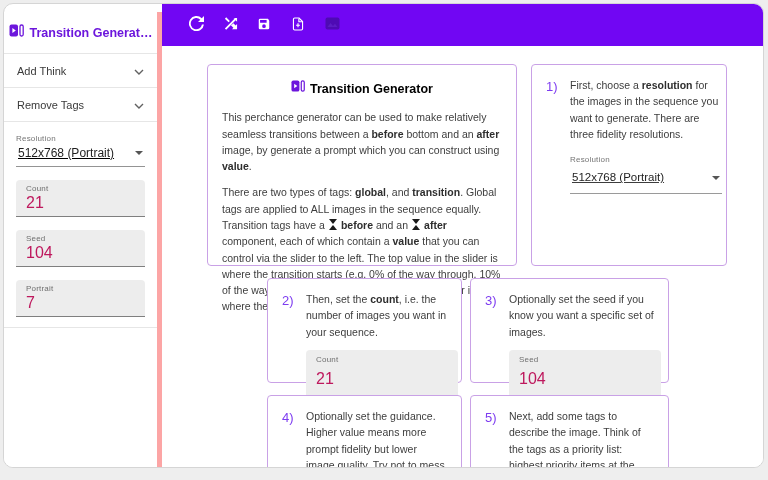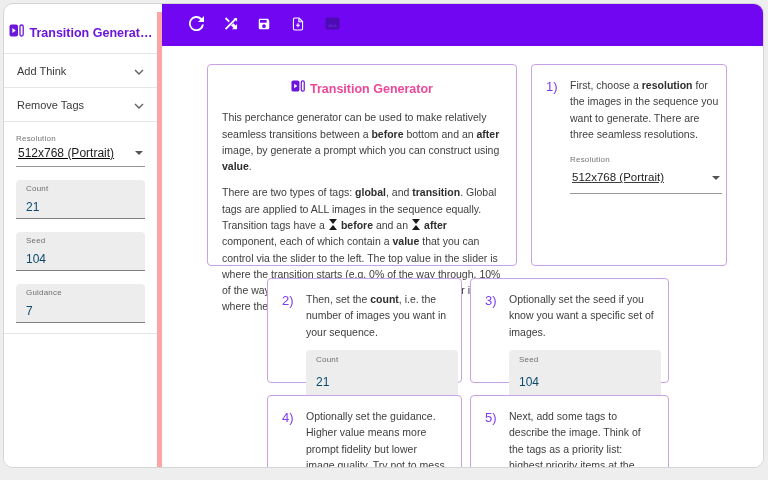--- a/index.html
+++ b/index.html
@@ -42,7 +42,7 @@
   .card p { margin-bottom:10px; }
   .card b { font-weight:bold; color:#2e2e2e; }
   .intro-title { display:flex; align-items:center; justify-content:center; gap:5px; margin:2px 0 10px 0;
-                 color:#ec4899; font-weight:bold; font-size:12.5px; }
+                 color:#000000; font-weight:bold; font-size:12.5px; }
   .step { display:flex; }
   .step .num { width:24px; flex:none; color:#7d3cf0; font-size:13px; padding-top:0; }
   .step .body { flex:1; }

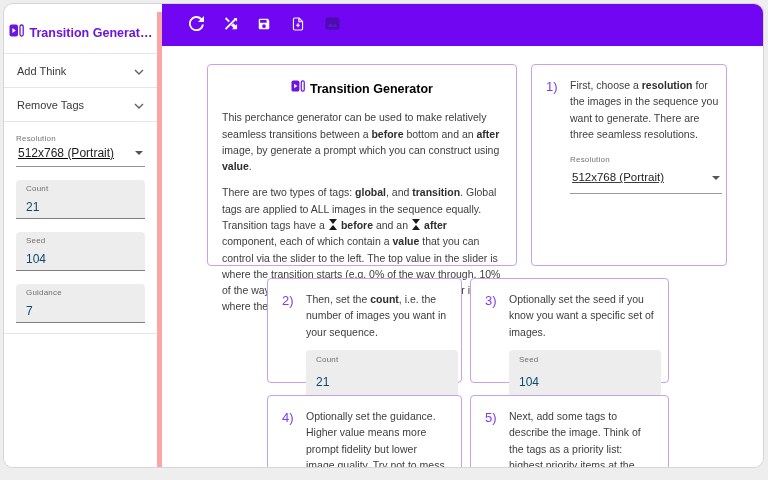--- a/index.html
+++ b/index.html
@@ -179,7 +179,7 @@
     <div class="card step" style="left:369px; top:18px; width:196px; height:202px;">
       <div class="num">1)</div>
       <div class="body">
-        <span><span>First, choose a </span><b>resolution</b><span> for the images in the sequence you want to generate. There are three seamless resolutions.</span></span>
+        <span><span>First, choose a </span><b>resolution</b><span> for the images in the sequence you want to generate. There are three fidelity resolutions.</span></span>
         <div class="mini-label" style="margin-top:12px">Resolution</div>
         <div class="select" style="margin-top:0">
           <span class="val" style="font-size:11.5px">512x768 (Portrait)</span>

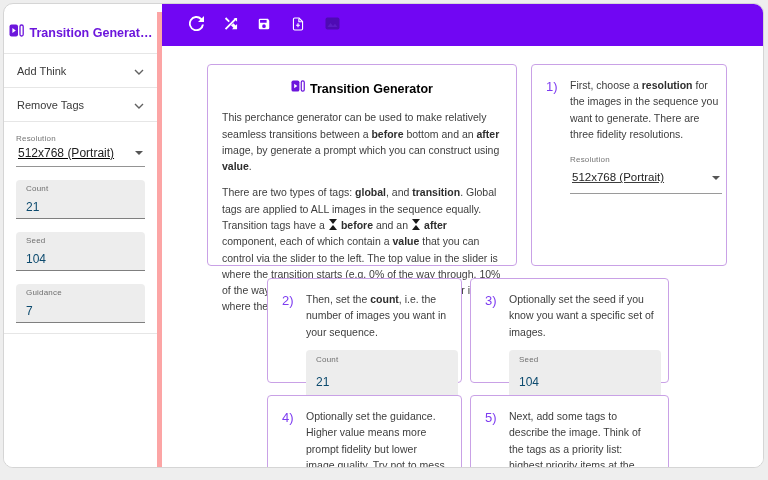--- a/index.html
+++ b/index.html
@@ -26,7 +26,7 @@
   .ffield { background:#ededed; border-bottom:1px solid #7f7f7f; border-radius:4px 4px 0 0;
             padding:4px 10px 4px 10px; margin-top:13px; }
   .ffield .mini-label { font-size:8px; color:#6f6f6f; }
-  .ffield .fval { font-size:12px; color:#0c4a6e; margin-top:7px; }
+  .ffield .fval { font-size:16px; color:#be185d; margin-top:1px; }
   .sb-div { border-bottom:1px solid #e6e6e6; margin:10px -12px 0 -12px; }
 
   

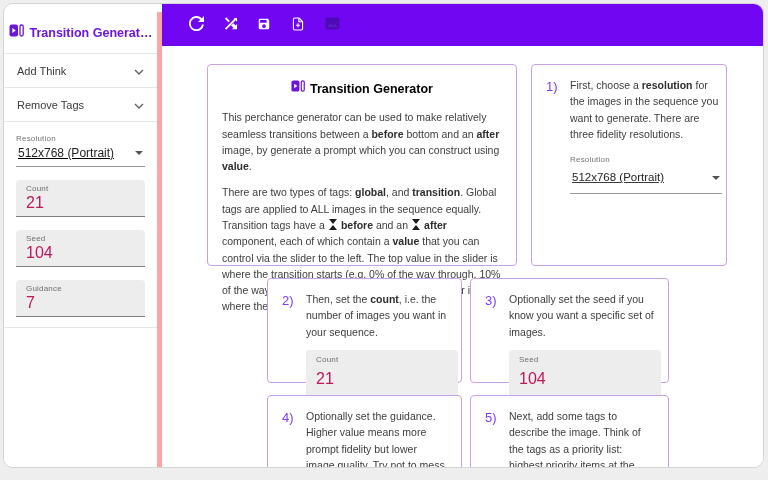--- a/index.html
+++ b/index.html
@@ -109,7 +109,7 @@
         <div class="fval">104</div>
       </div>
       <div class="ffield">
-        <div class="mini-label">Guidance</div>
+        <div class="mini-label">Portrait</div>
         <div class="fval">7</div>
       </div>
       <div class="sb-div"></div>

